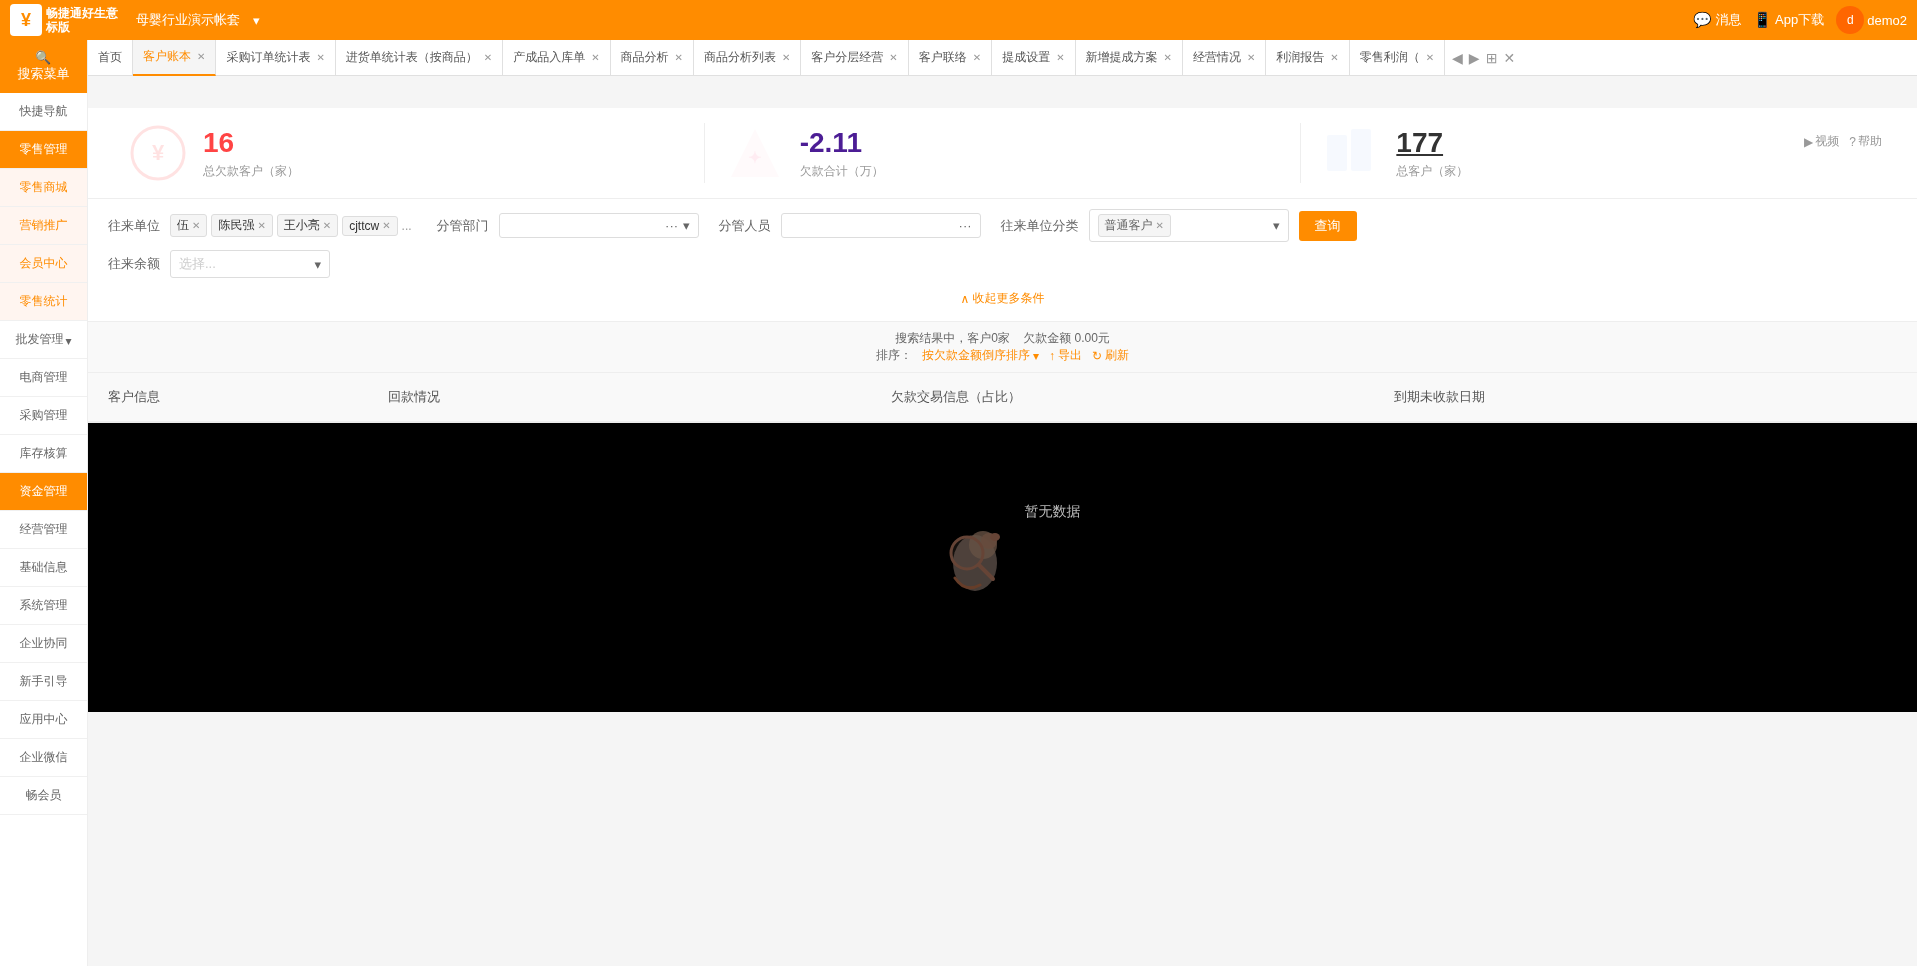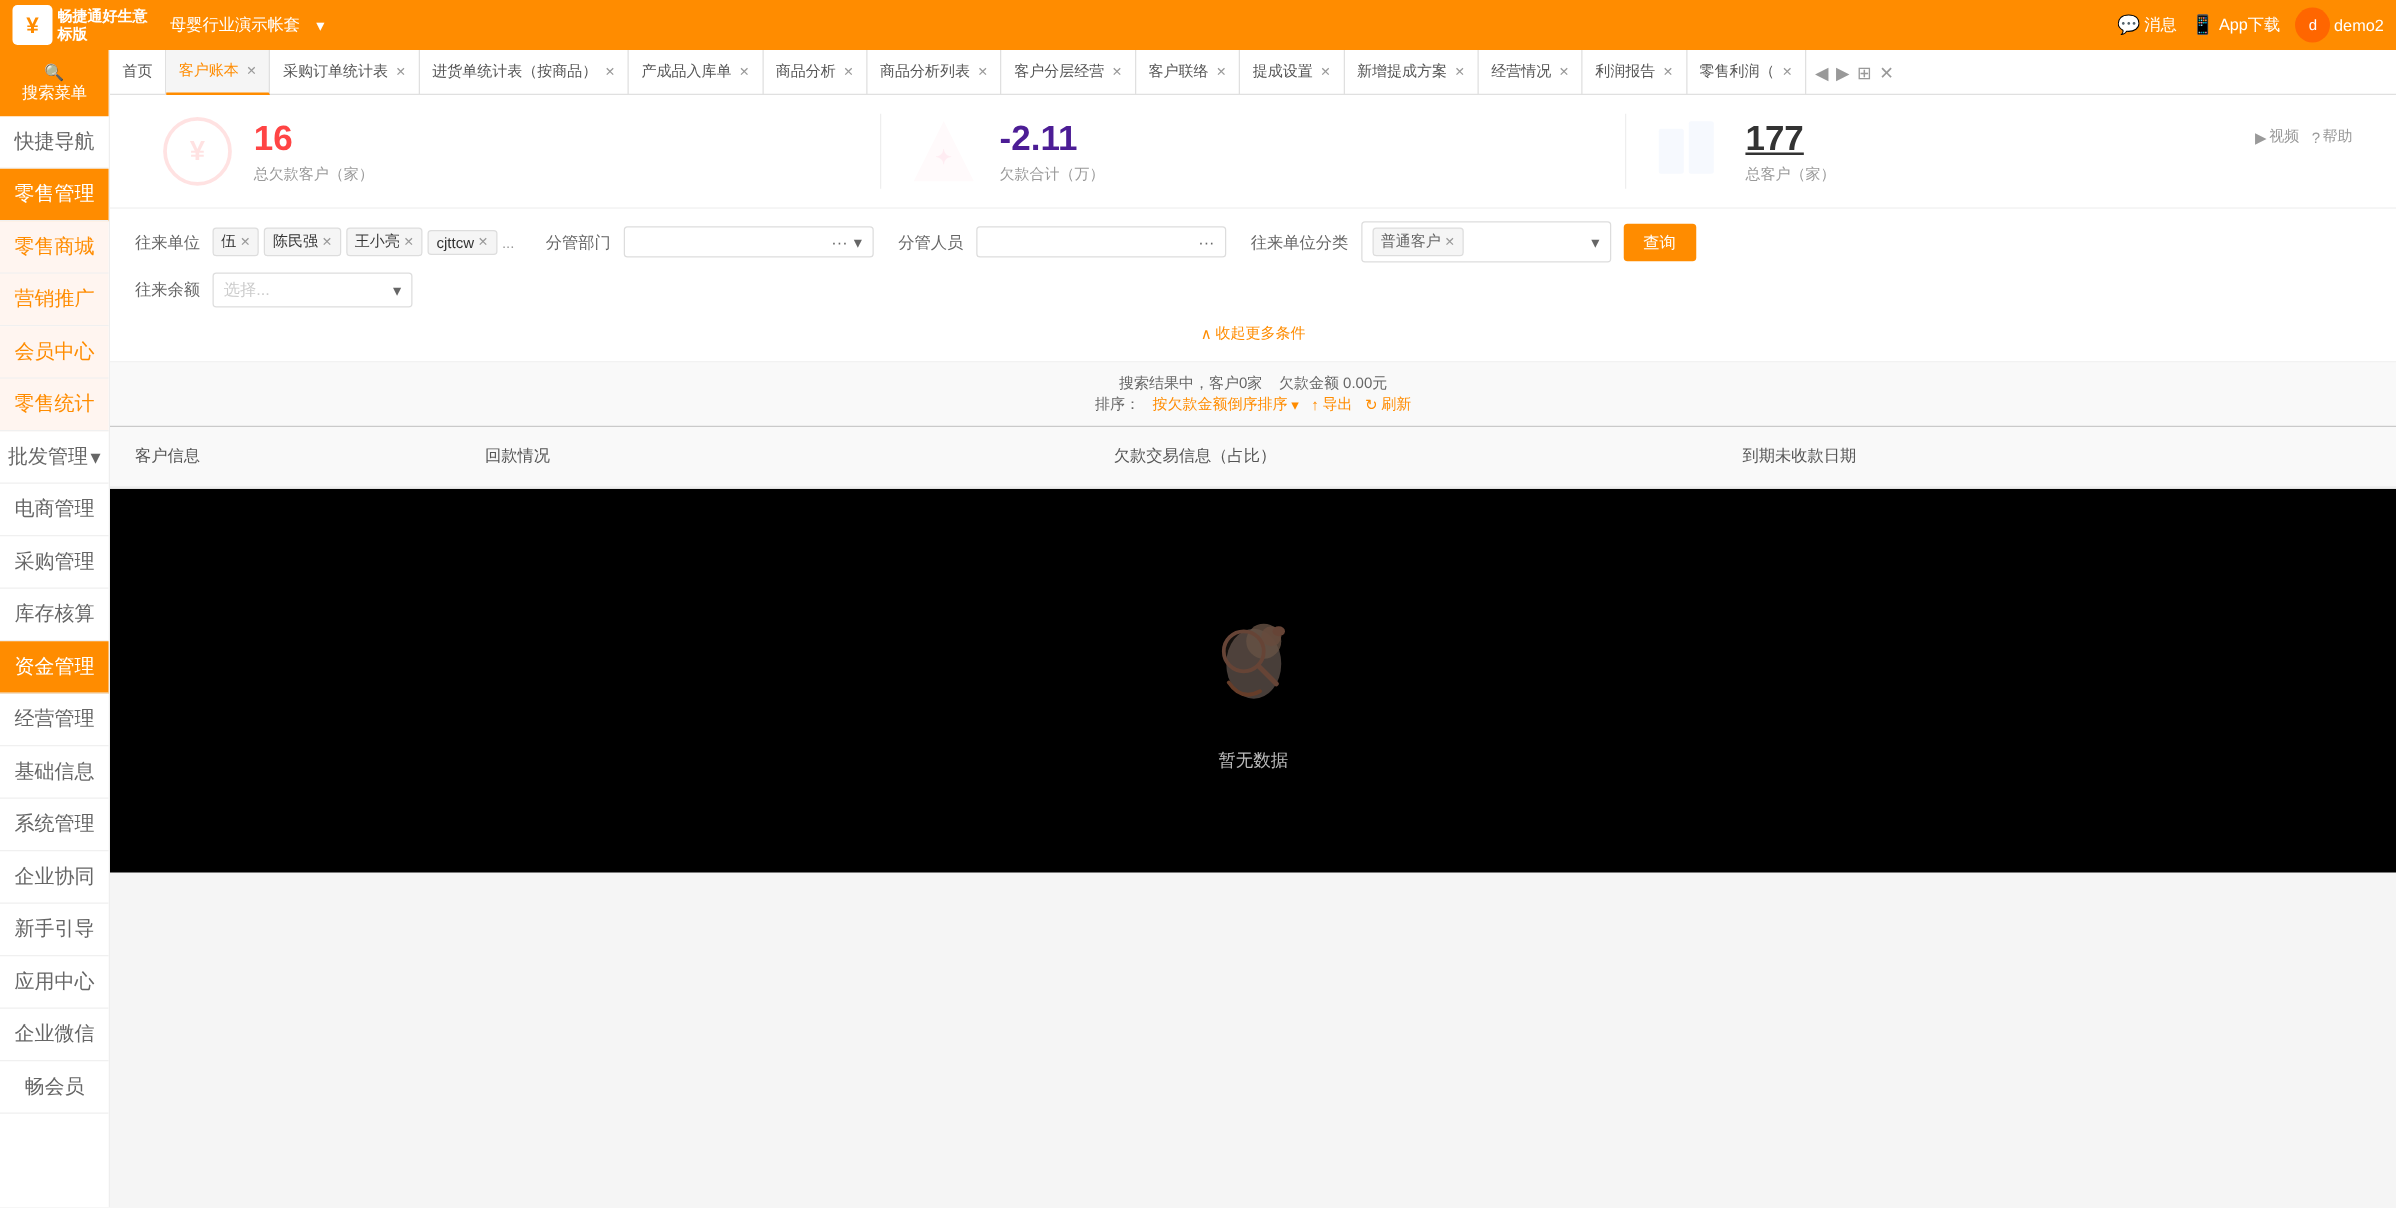--- a/index.html
+++ b/index.html
@@ -10,7 +10,7 @@
     .top-bar { display: flex; align-items: center; background: #ff8c00; height: 40px; padding: 0 10px; flex-shrink: 0; }
     .main-layout { display: flex; flex: 1; overflow: hidden; }
     .sidebar { width: 88px; background: #fff; border-right: 1px solid #eee; display: flex; flex-direction: column; flex-shrink: 0; overflow-y: auto; }
-    .content-area { flex: 1; display: flex; flex-direction: column; overflow: hidden; }
+    .content-area { flex: 1; display: flex; flex-direction: column; overflow: hidden; gap: 32px; }
     .tab-bar { background: #fff; border-bottom: 1px solid #e0e0e0; display: flex; align-items: center; height: 36px; flex-shrink: 0; }
     .page-content { flex: 1; overflow-y: auto; background: #f5f5f5; }
 

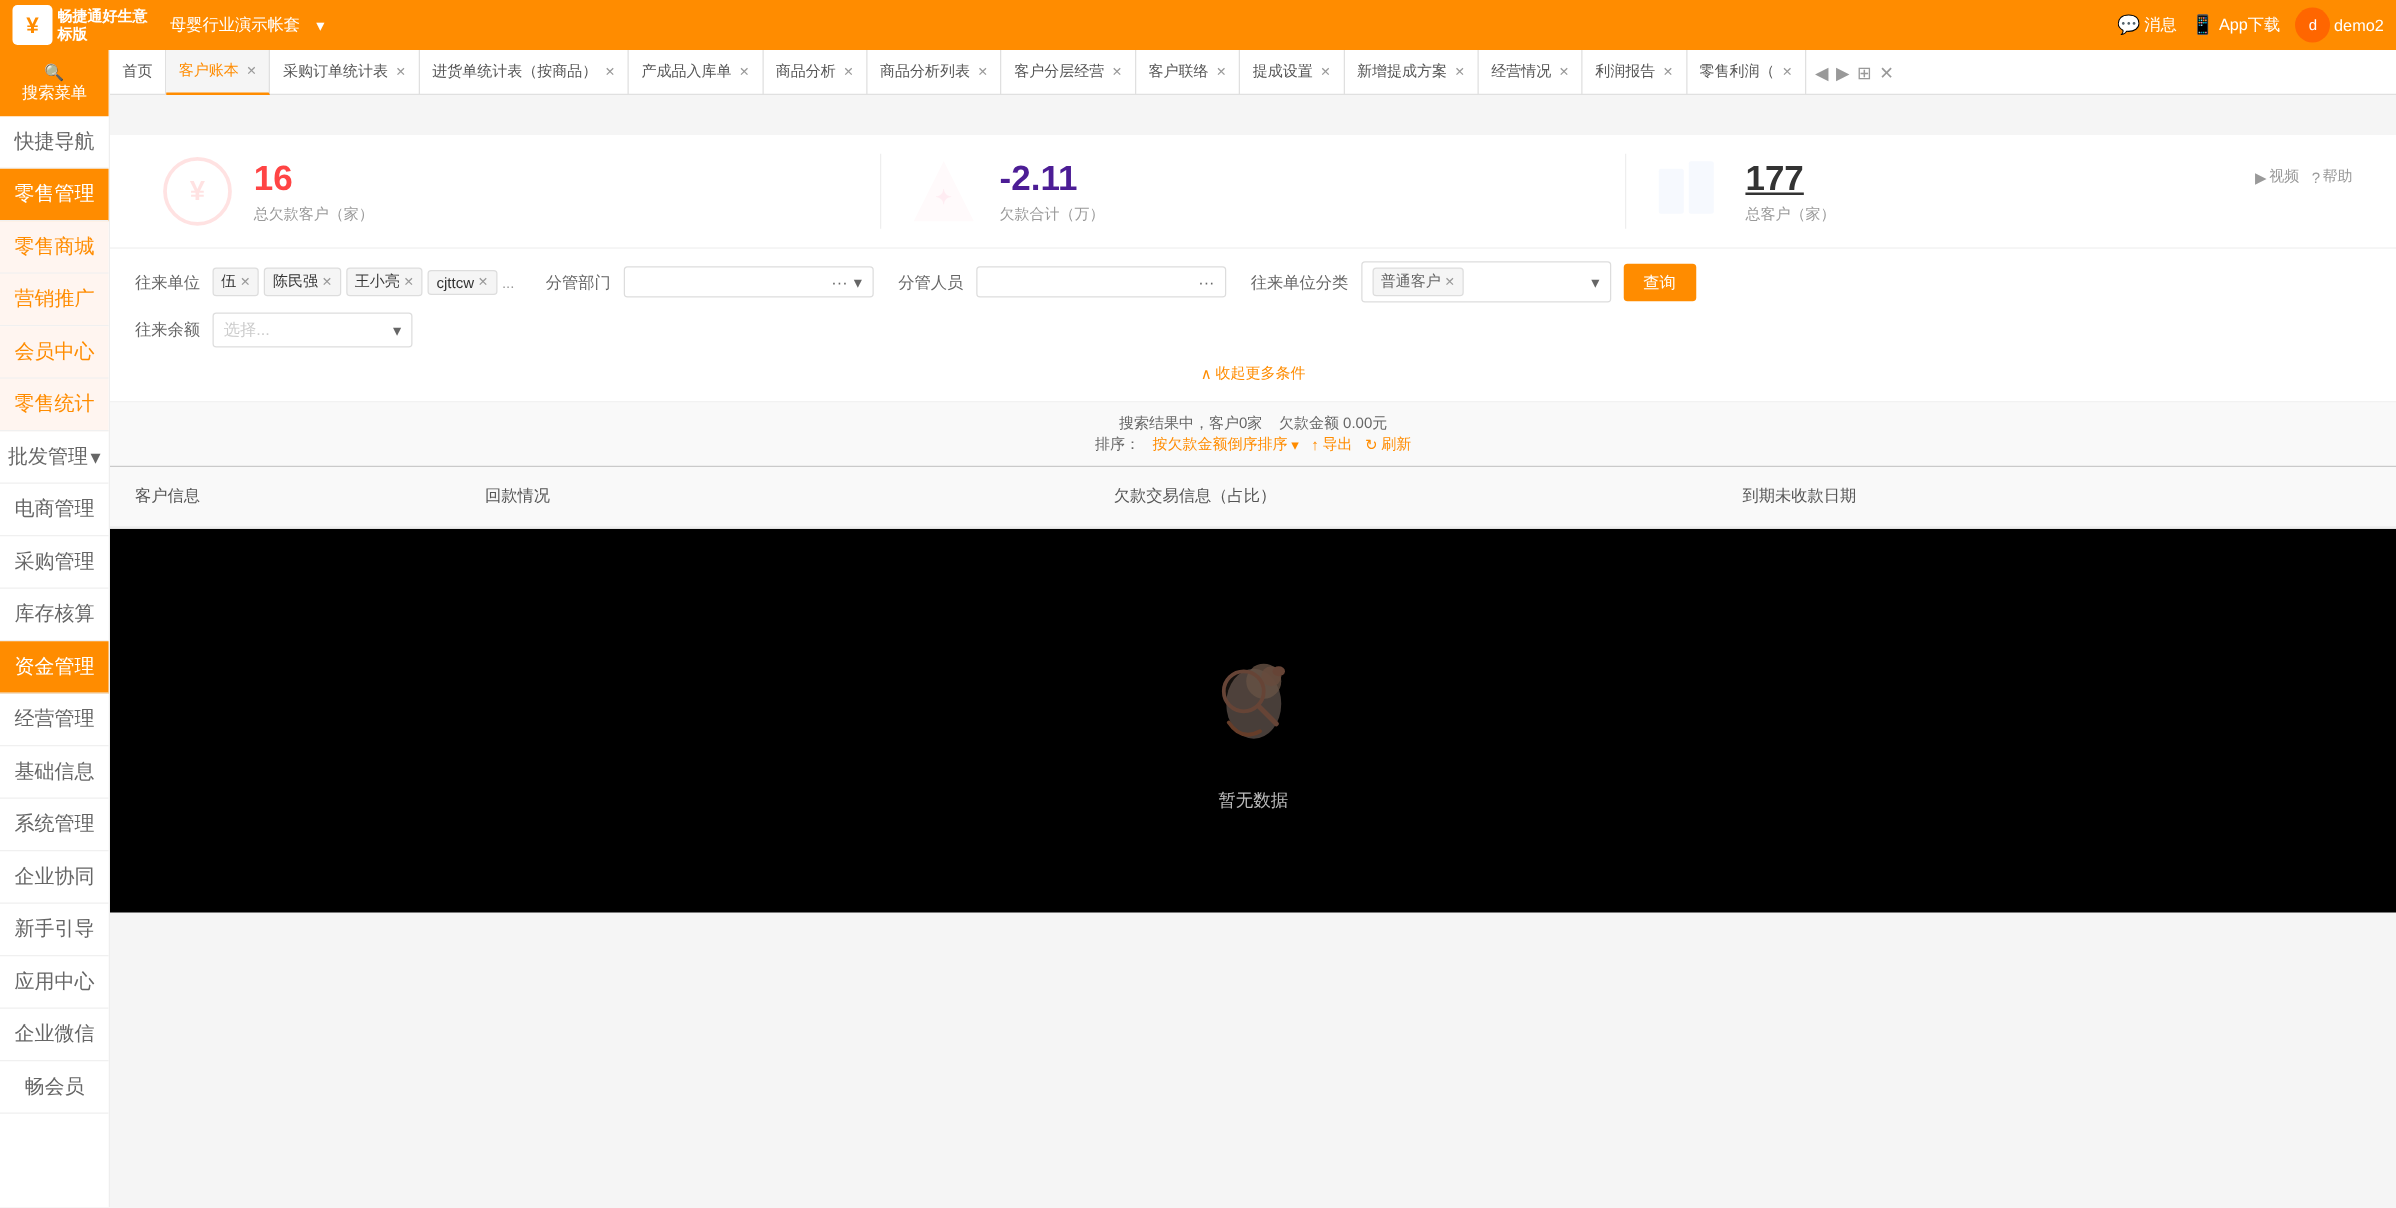--- a/index.html
+++ b/index.html
@@ -27,7 +27,7 @@
 
     
     .sidebar-search { background: #ff8c00; color: #fff; text-align: center; padding: 10px 5px; cursor: pointer; font-size: 13px; }
-    .sidebar-nav-item { text-align: center; padding: 10px 5px; cursor: pointer; font-size: 16px; color: #666; border-bottom: 1px solid #f0f0f0; }
+    .sidebar-nav-item { text-align: center; padding: 10px 5px; cursor: pointer; font-size: 12px; color: #666; border-bottom: 1px solid #f0f0f0; }
     .sidebar-nav-item.active { background: #ff8c00; color: #fff; }
     .sidebar-nav-item.active-sub { color: #ff8c00; background: #fff5f0; }
     .sidebar-nav-item.has-arrow { display: flex; align-items: flex-end; justify-content: center; gap: 2px; }

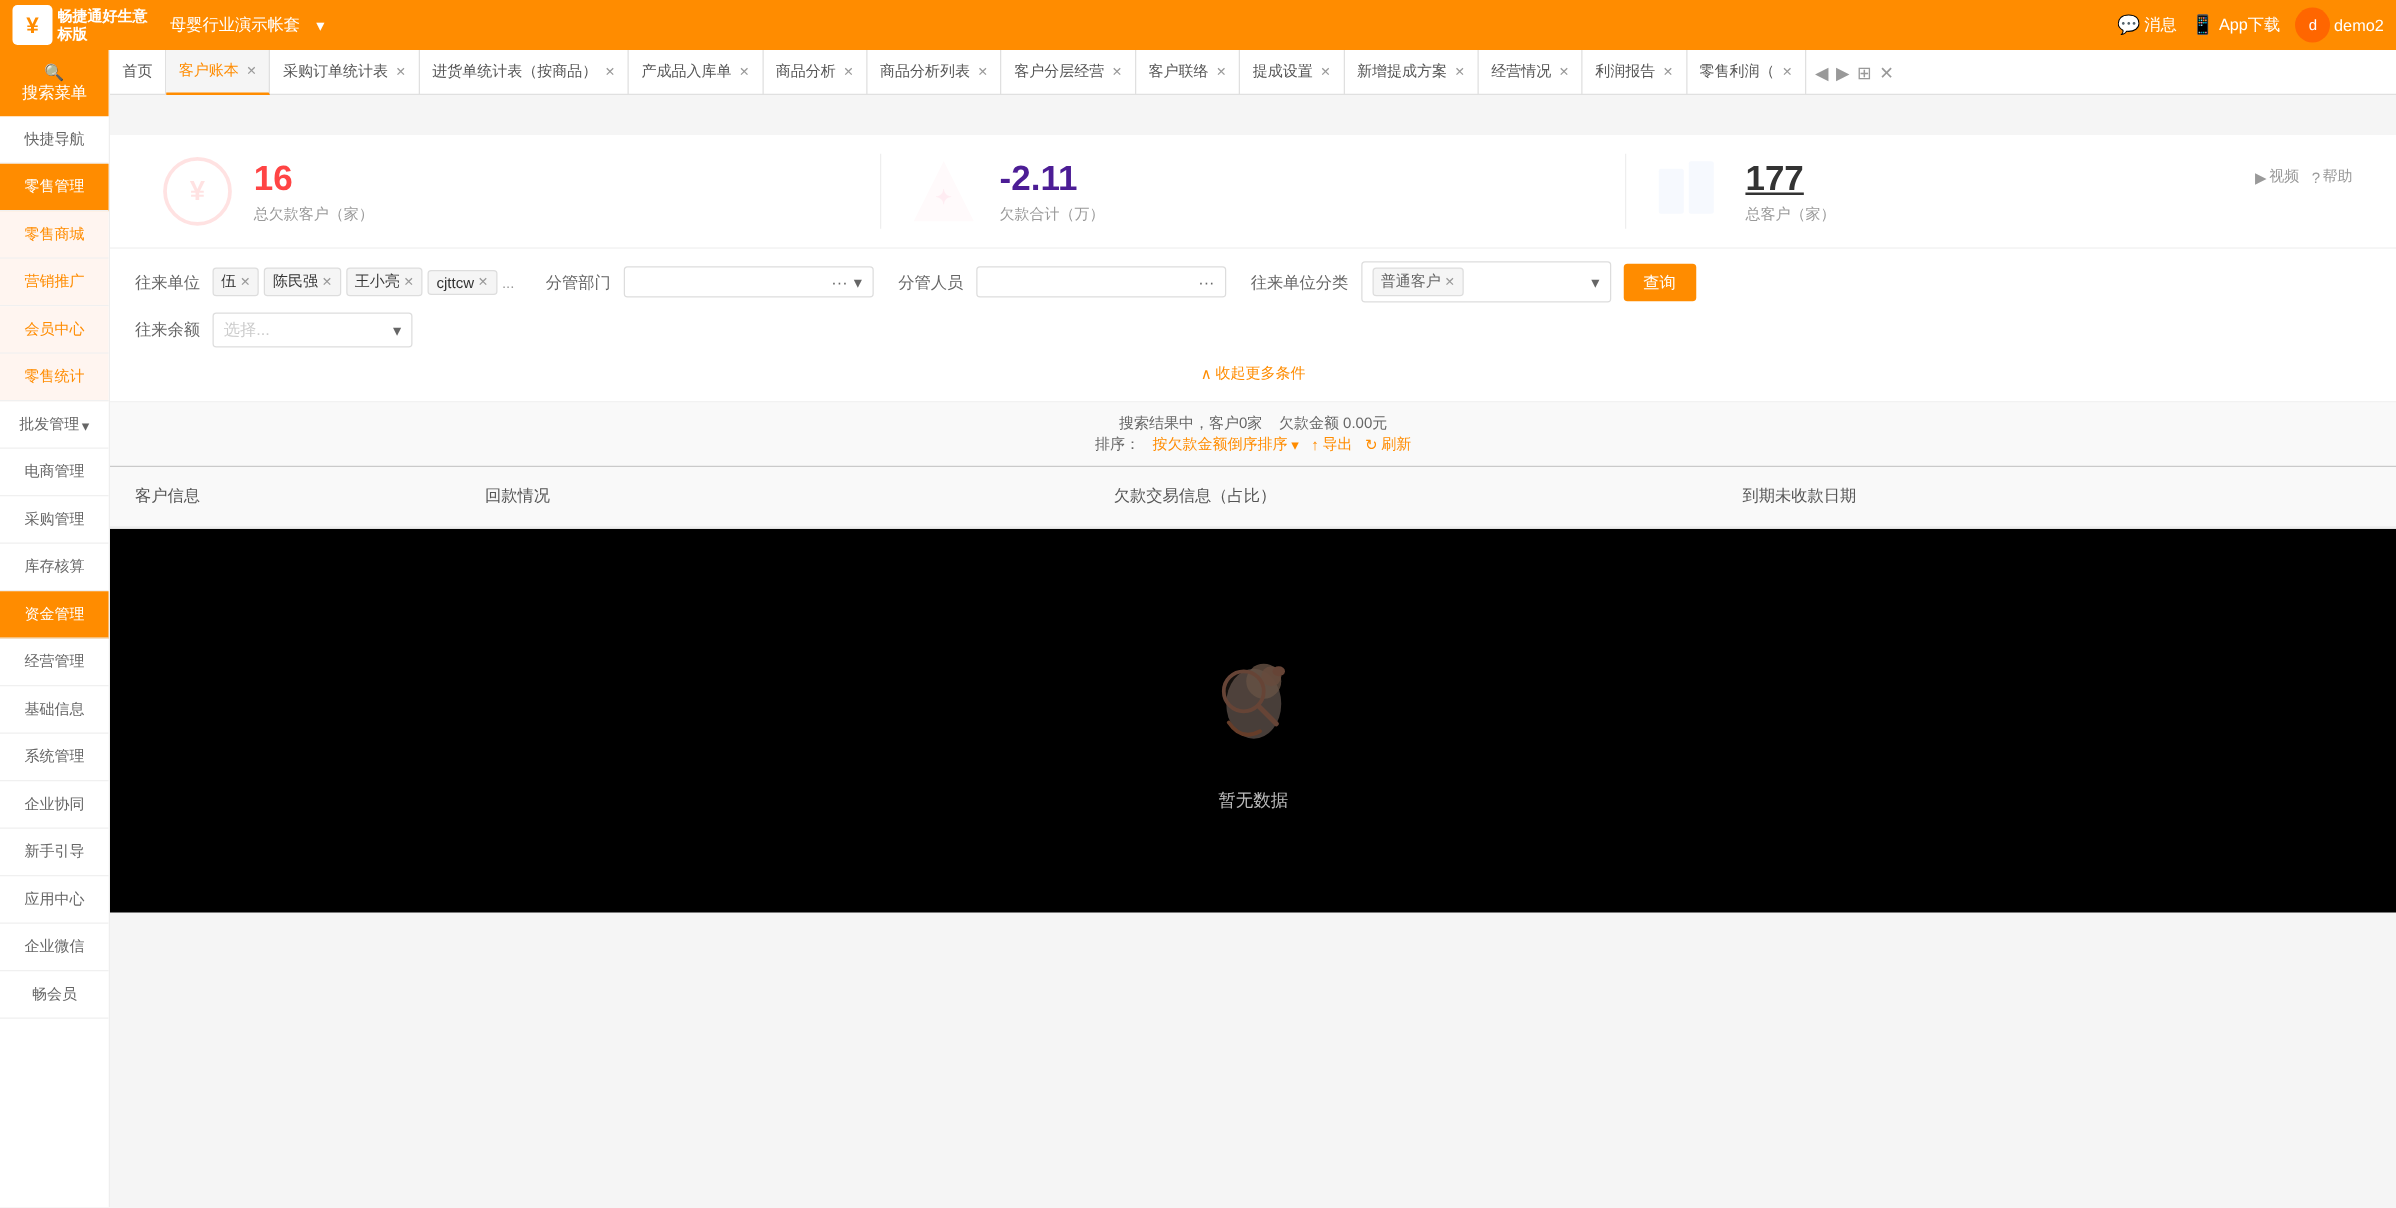--- a/index.html
+++ b/index.html
@@ -79,7 +79,7 @@
     .data-table { background: #000000; margin: 0; width: 100%; }
     .table-header { display: grid; grid-template-columns: 280px 1fr 1fr 1fr; background: #f9f9f9; border-bottom: 2px solid #eee; padding: 10px 20px; font-weight: 500; color: #555; font-size: 13px; }
     .table-header > div { padding: 5px 0; }
-    .empty-state { display: flex; flex-direction: column; align-items: center; justify-content: center; padding: 80px 20px; color: #ccc; }
+    .empty-state { display: flex; justify-content: center; padding: 80px 20px; color: #ccc; }
     .empty-icon { font-size: 80px; margin-bottom: 10px; opacity: 0.4; }
     .empty-text { font-size: 14px; color: #bbb; }
 

